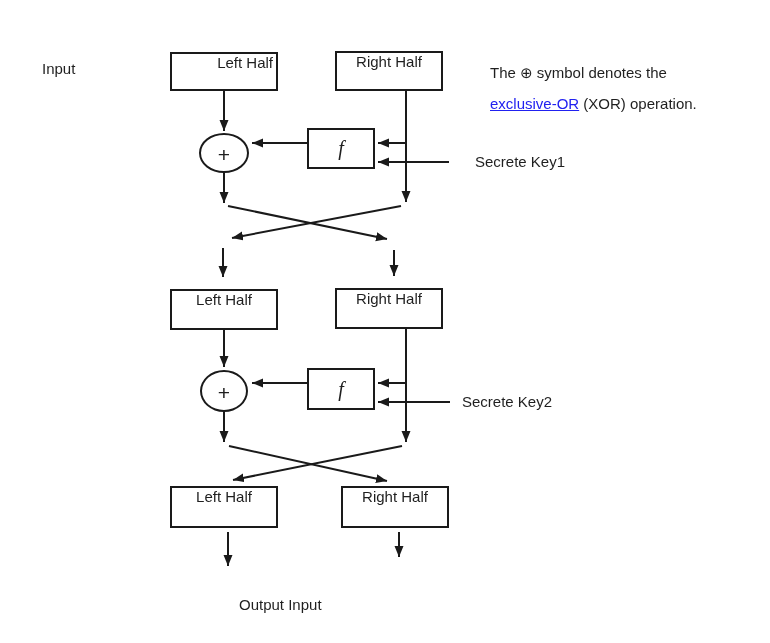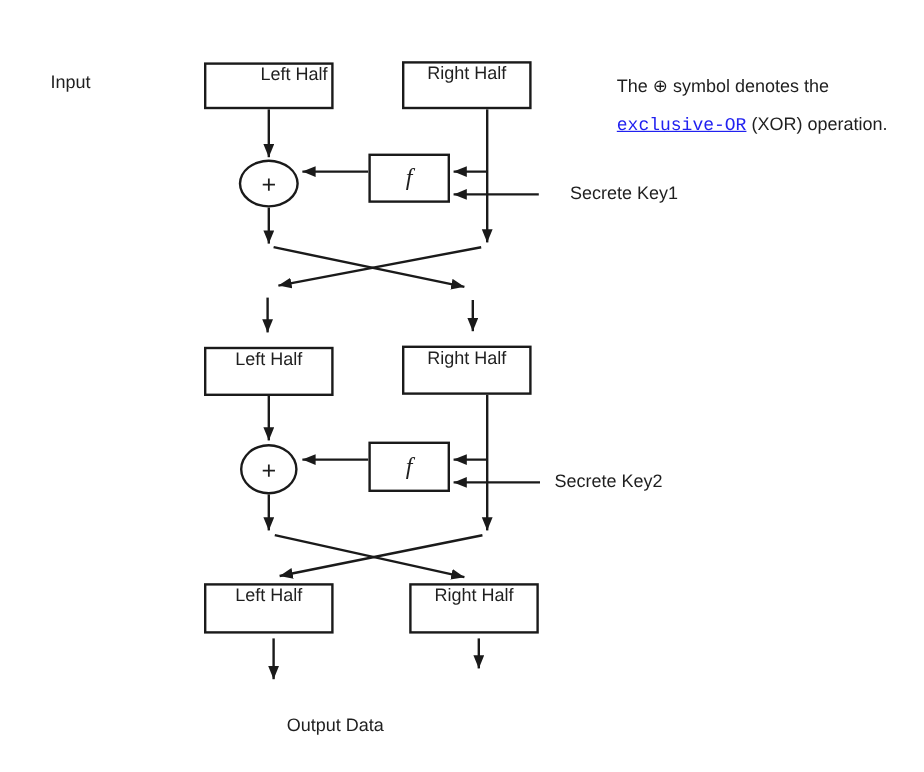--- a/index.html
+++ b/index.html
@@ -74,7 +74,6 @@
     width: 250px;
     font-size: 15px;
     line-height: 31px;
-    margin-left: 24px;
   }
   .note .xor-link {
     color: #2121f0;

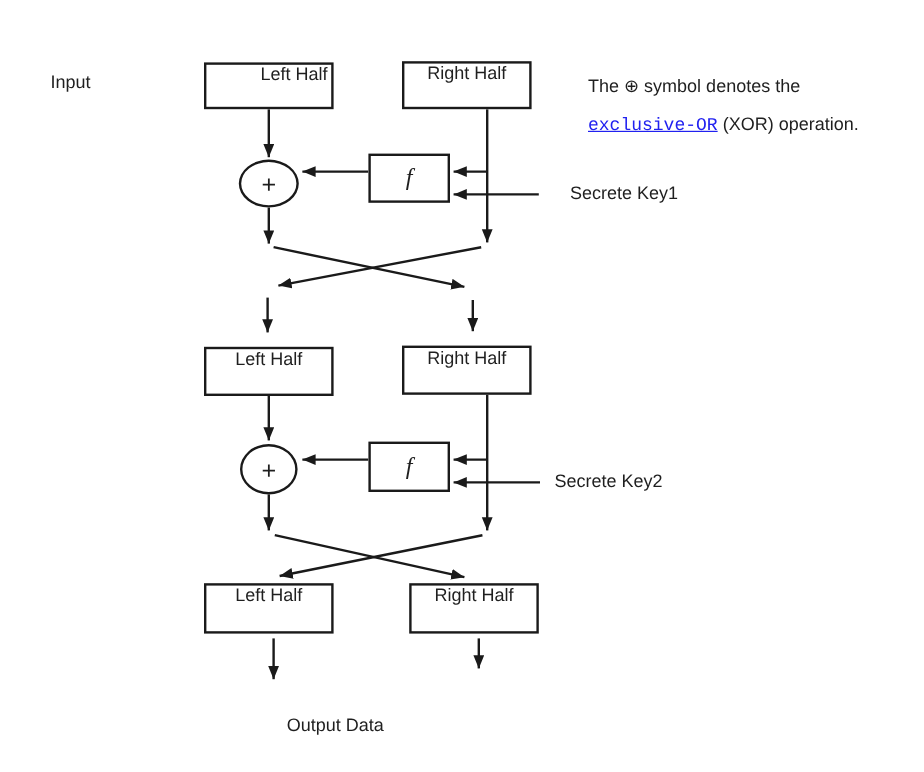--- a/index.html
+++ b/index.html
@@ -79,7 +79,6 @@
     color: #2121f0;
     text-decoration: underline;
     cursor: pointer;
-    font-family: Liberation Mono, monospace;
   }
 </style>
 </head>

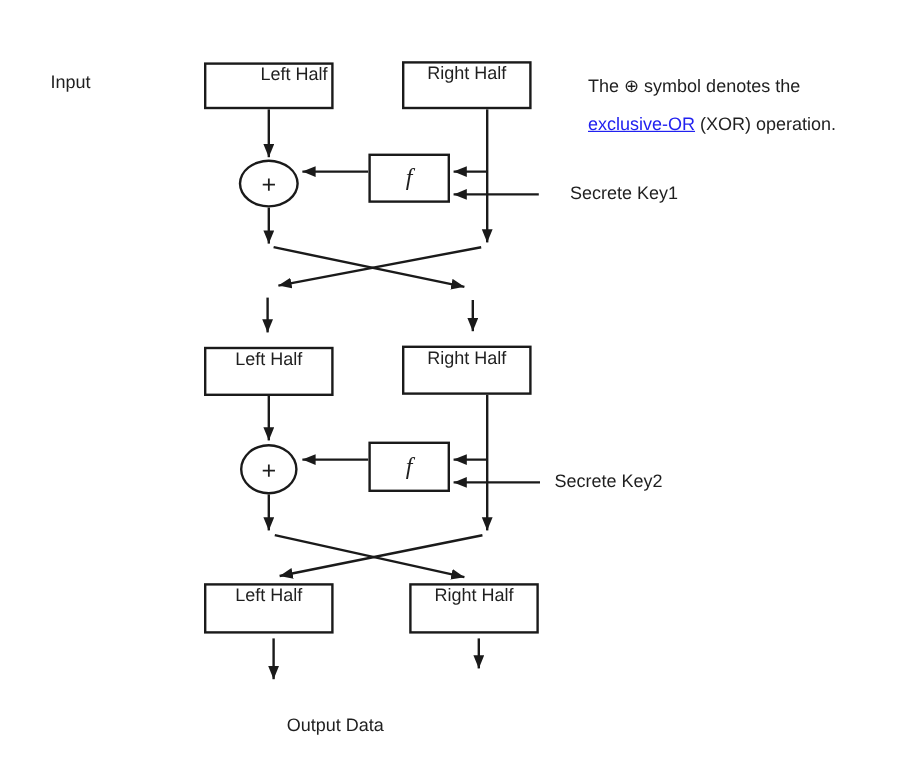--- a/index.html
+++ b/index.html
@@ -163,7 +163,7 @@
     <span>Right Half</span>
   </div>
 
-  <div class="label" style="left:239px; top:596px;">Output Data</div>
+  <div class="label" style="left:239px; top:596px;">Output Input</div>
 
 </div>
 

